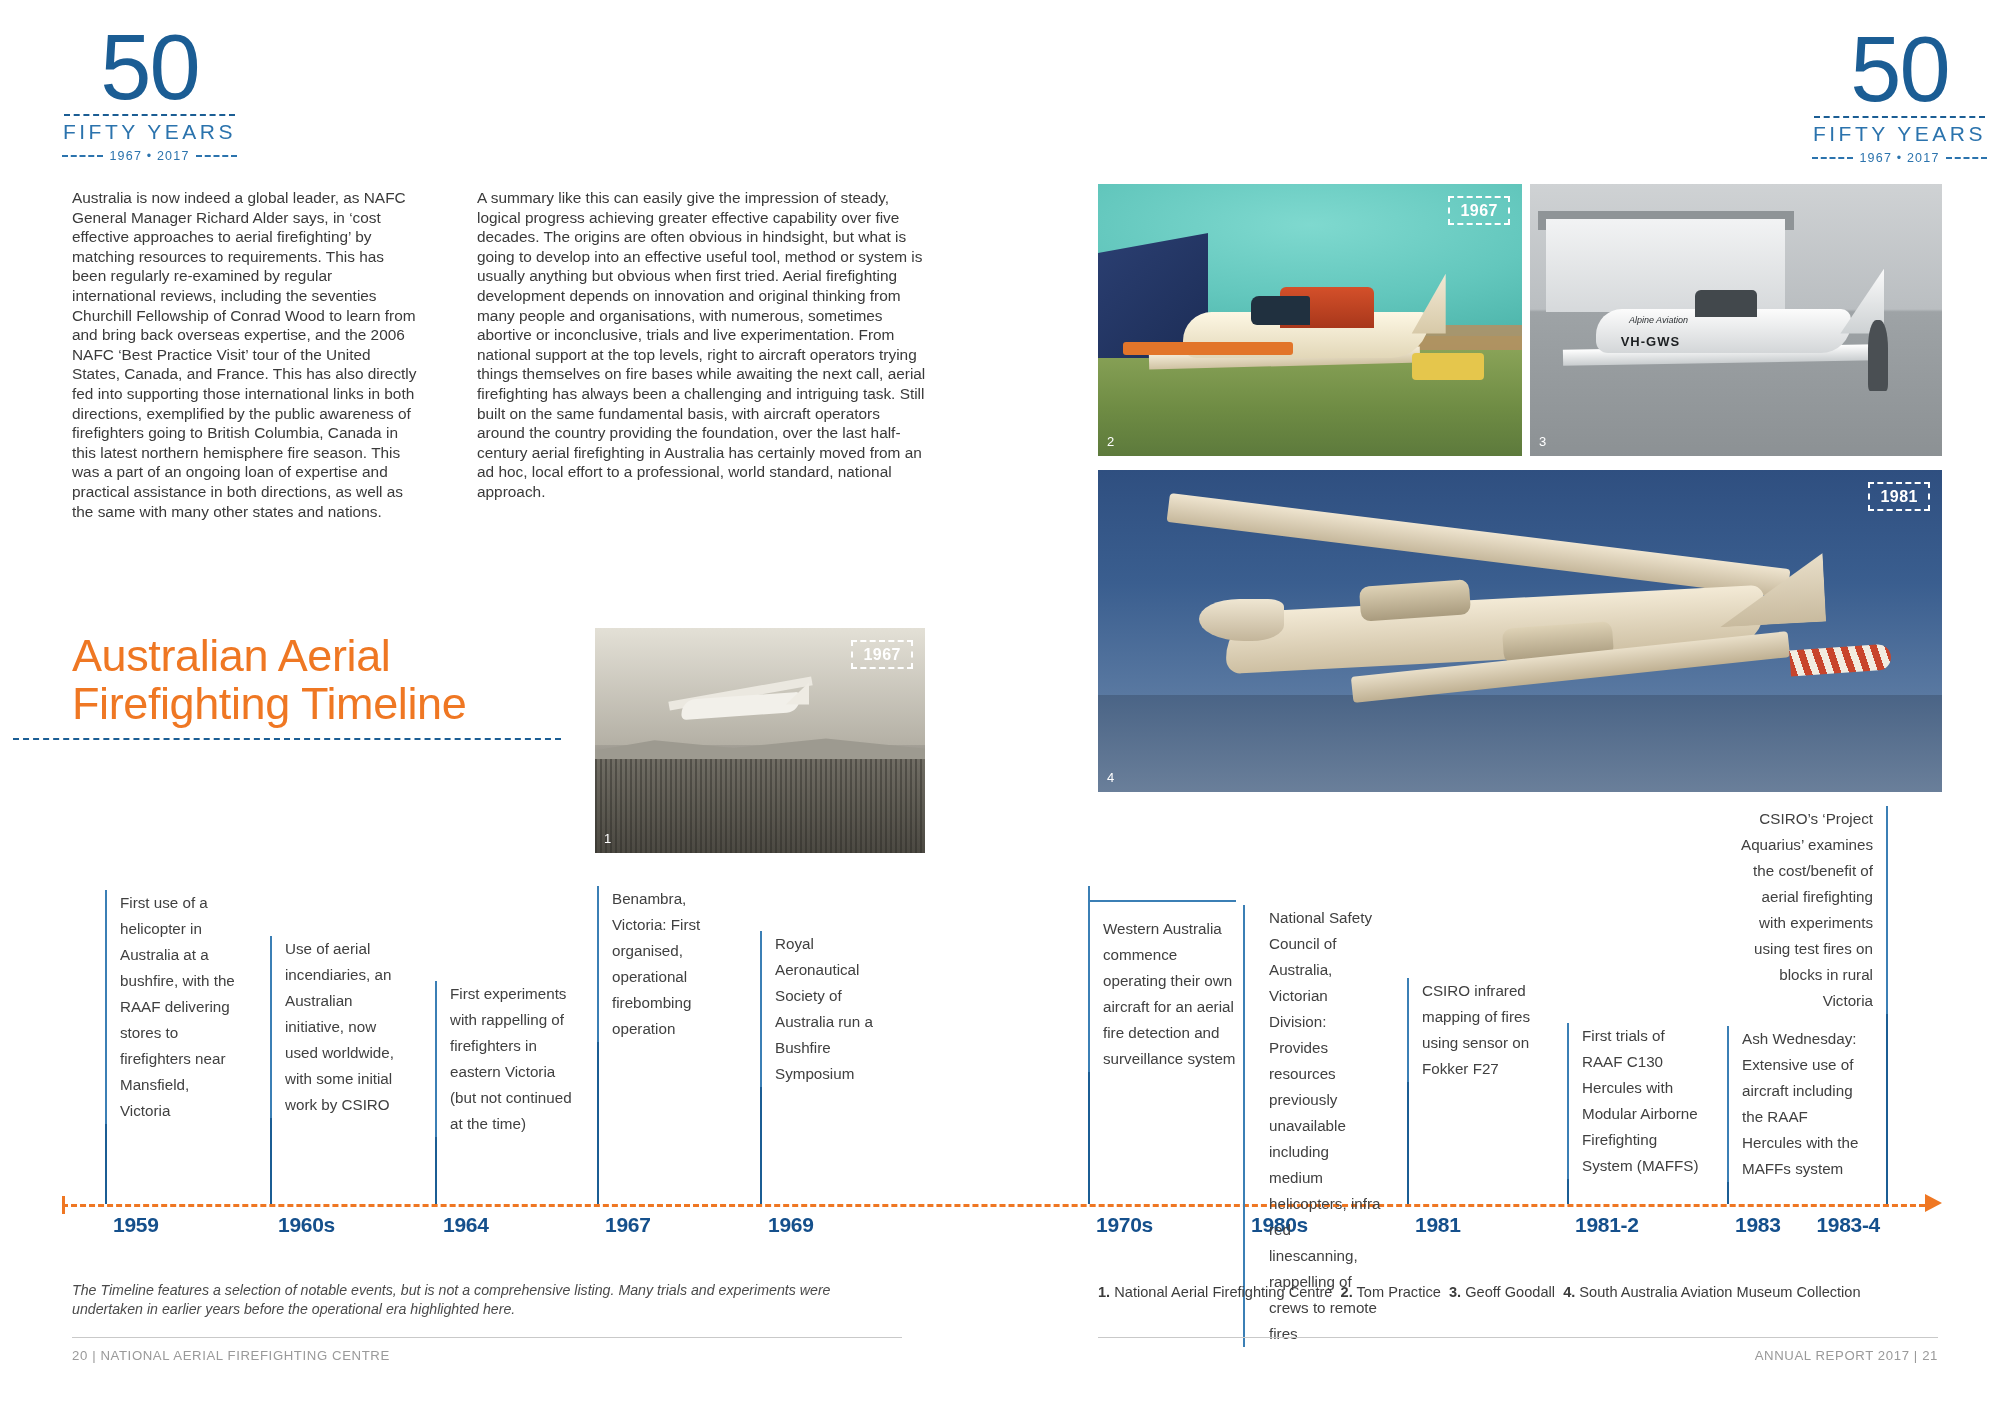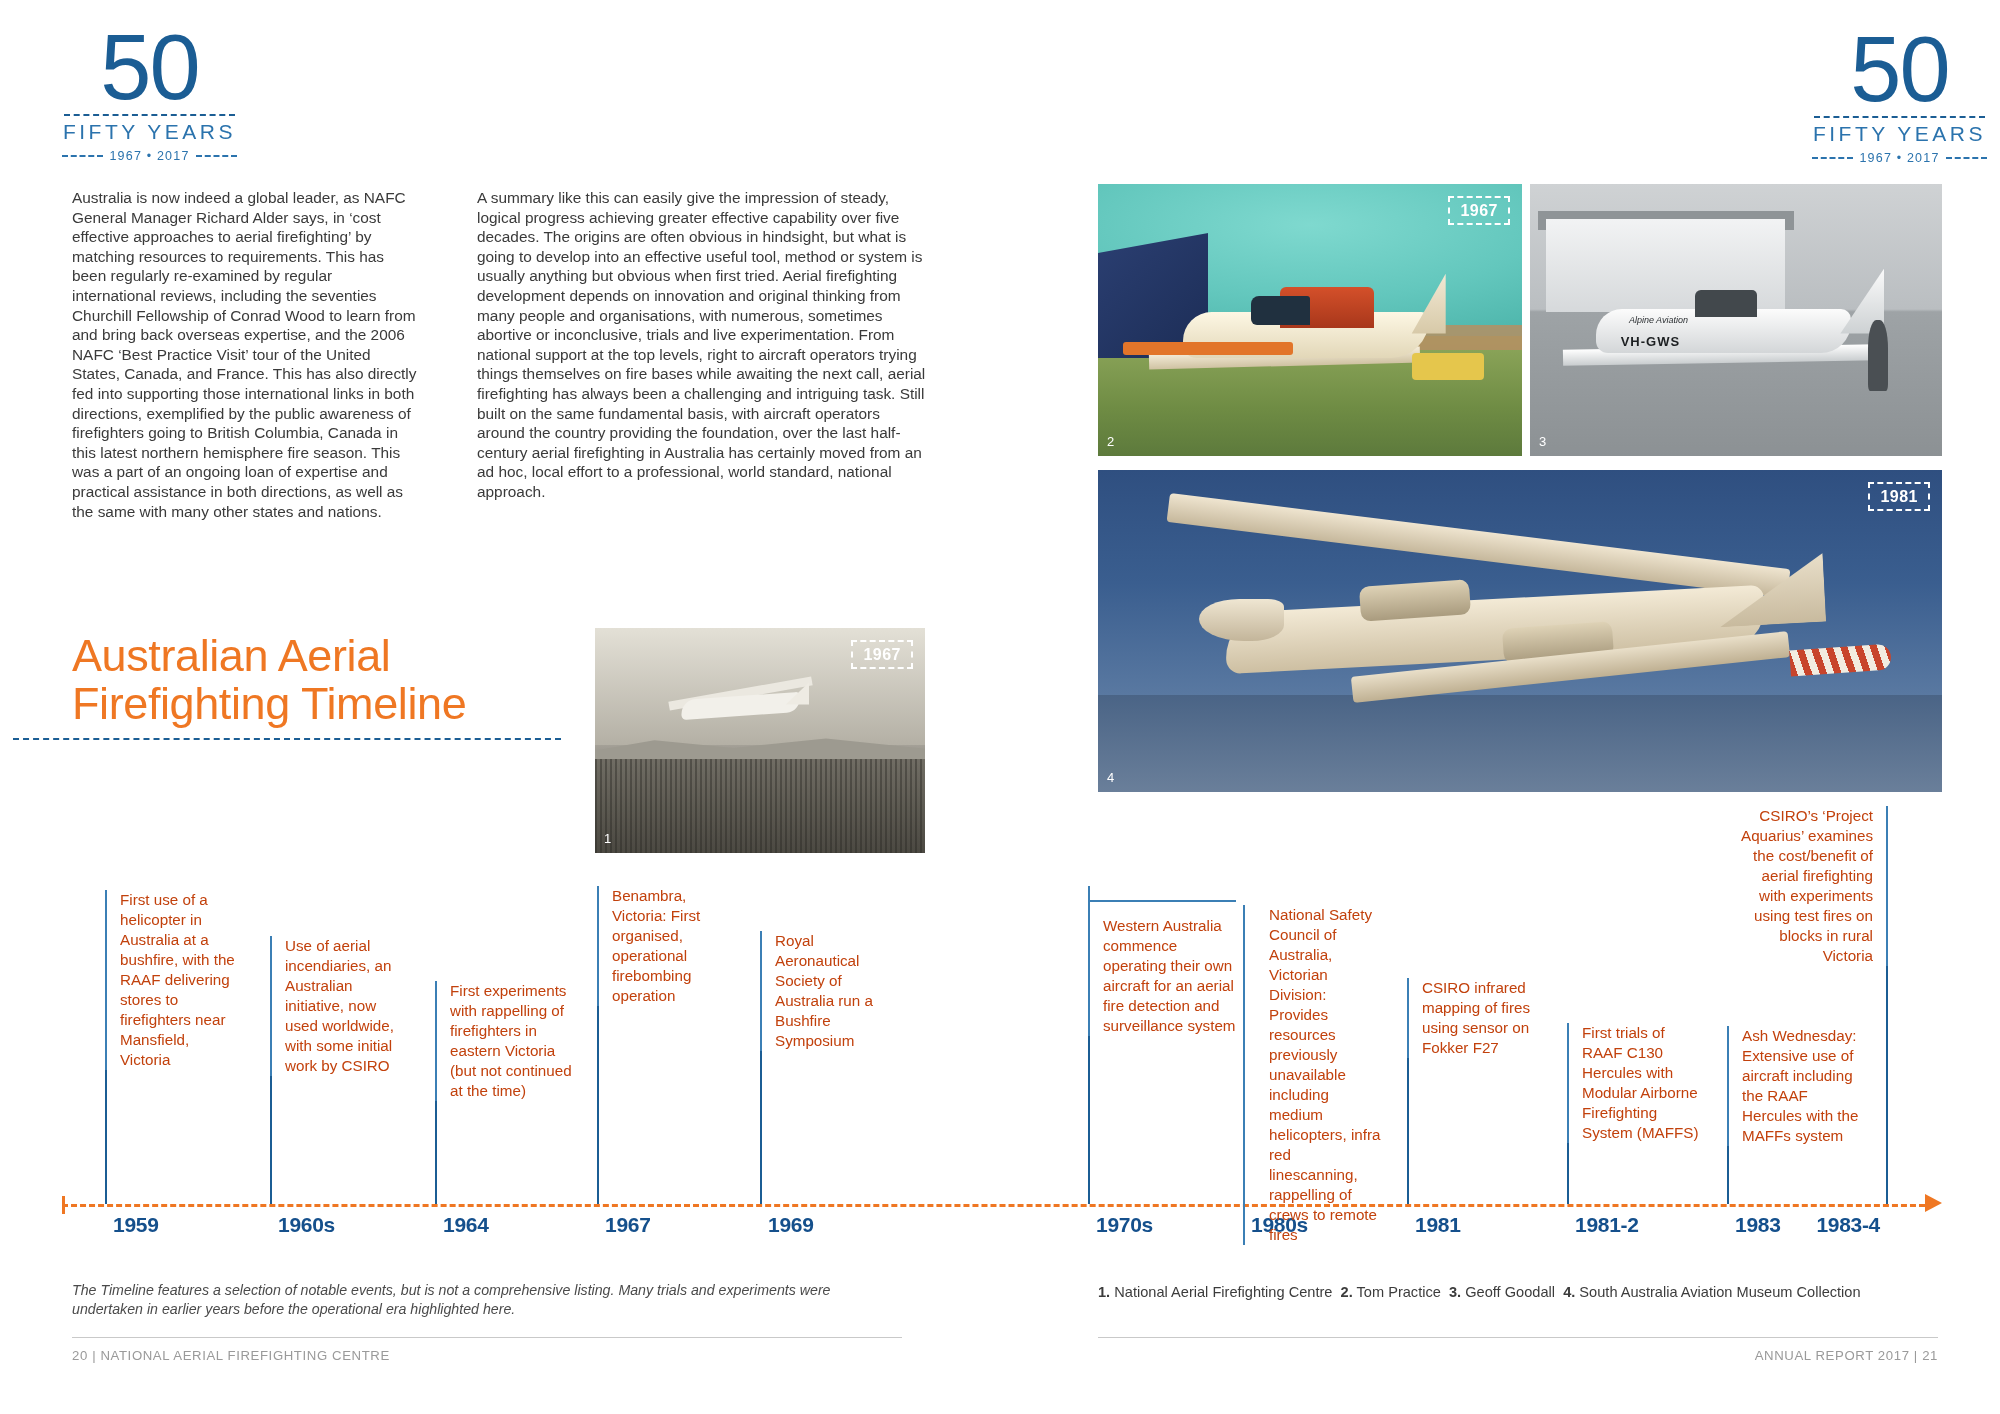--- a/index.html
+++ b/index.html
@@ -251,7 +251,7 @@
   }
   .yearlbl.right { text-align:right; }
   .entry {
-    position:absolute; font-size:15.2px; line-height:20px; color:#c2410c;
+    position:absolute; font-size:15.2px; line-height:26px; color:#404040;
     padding-left:13px; border-left:2px solid #3b7fb5;
   }
   .entry.ra {

